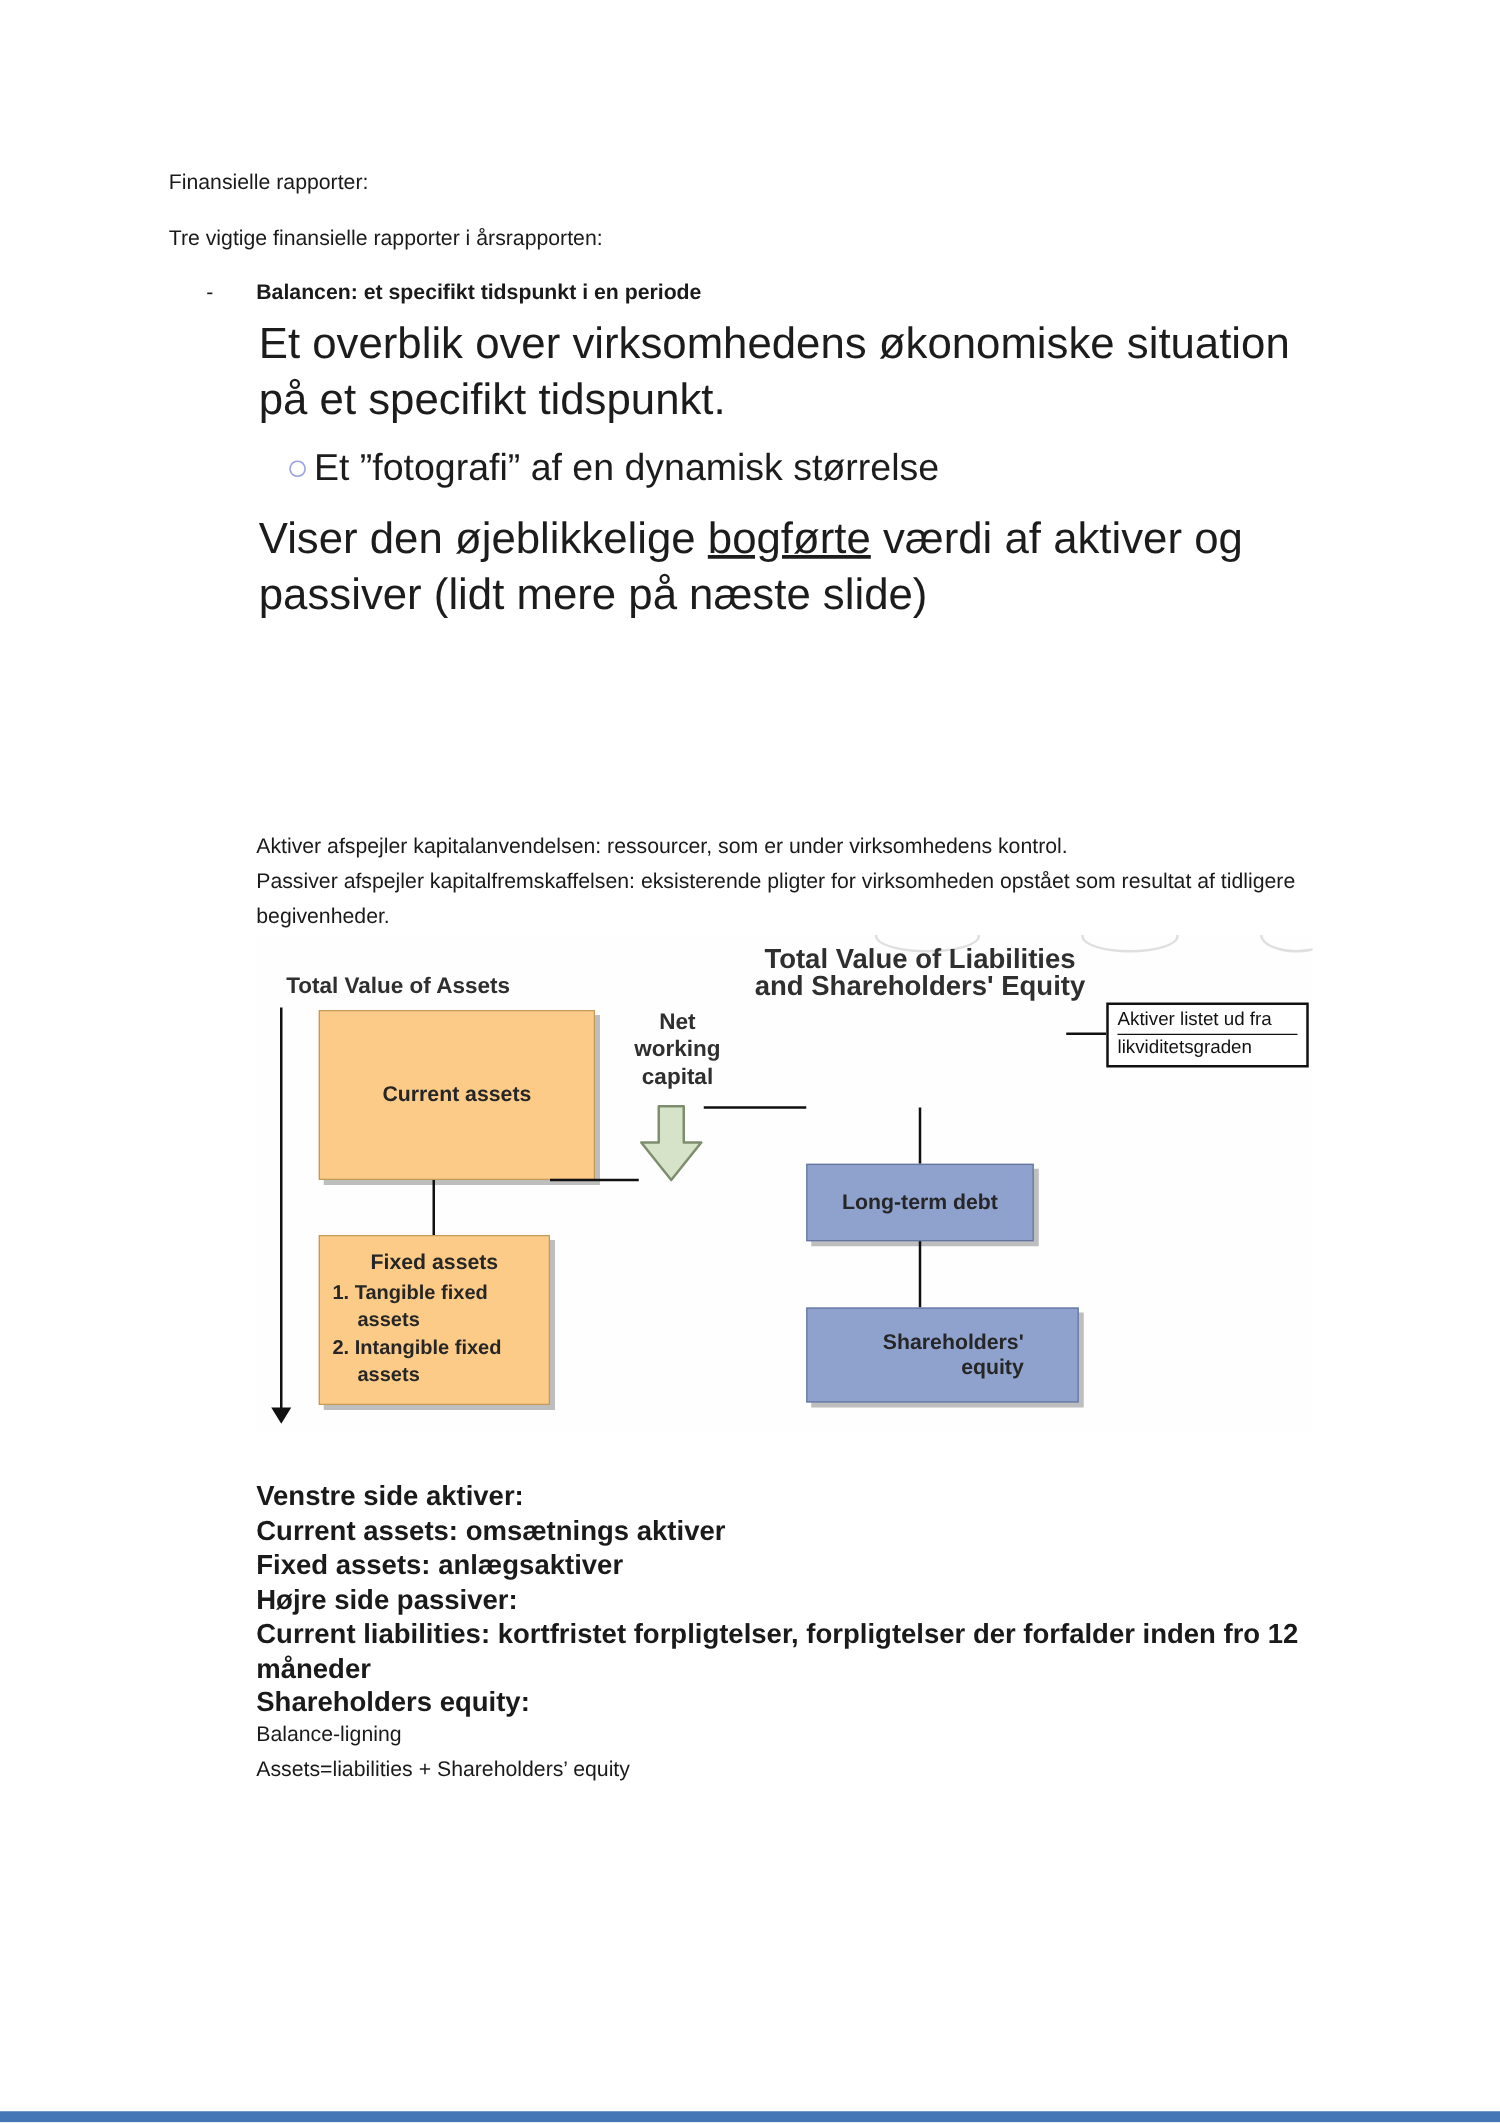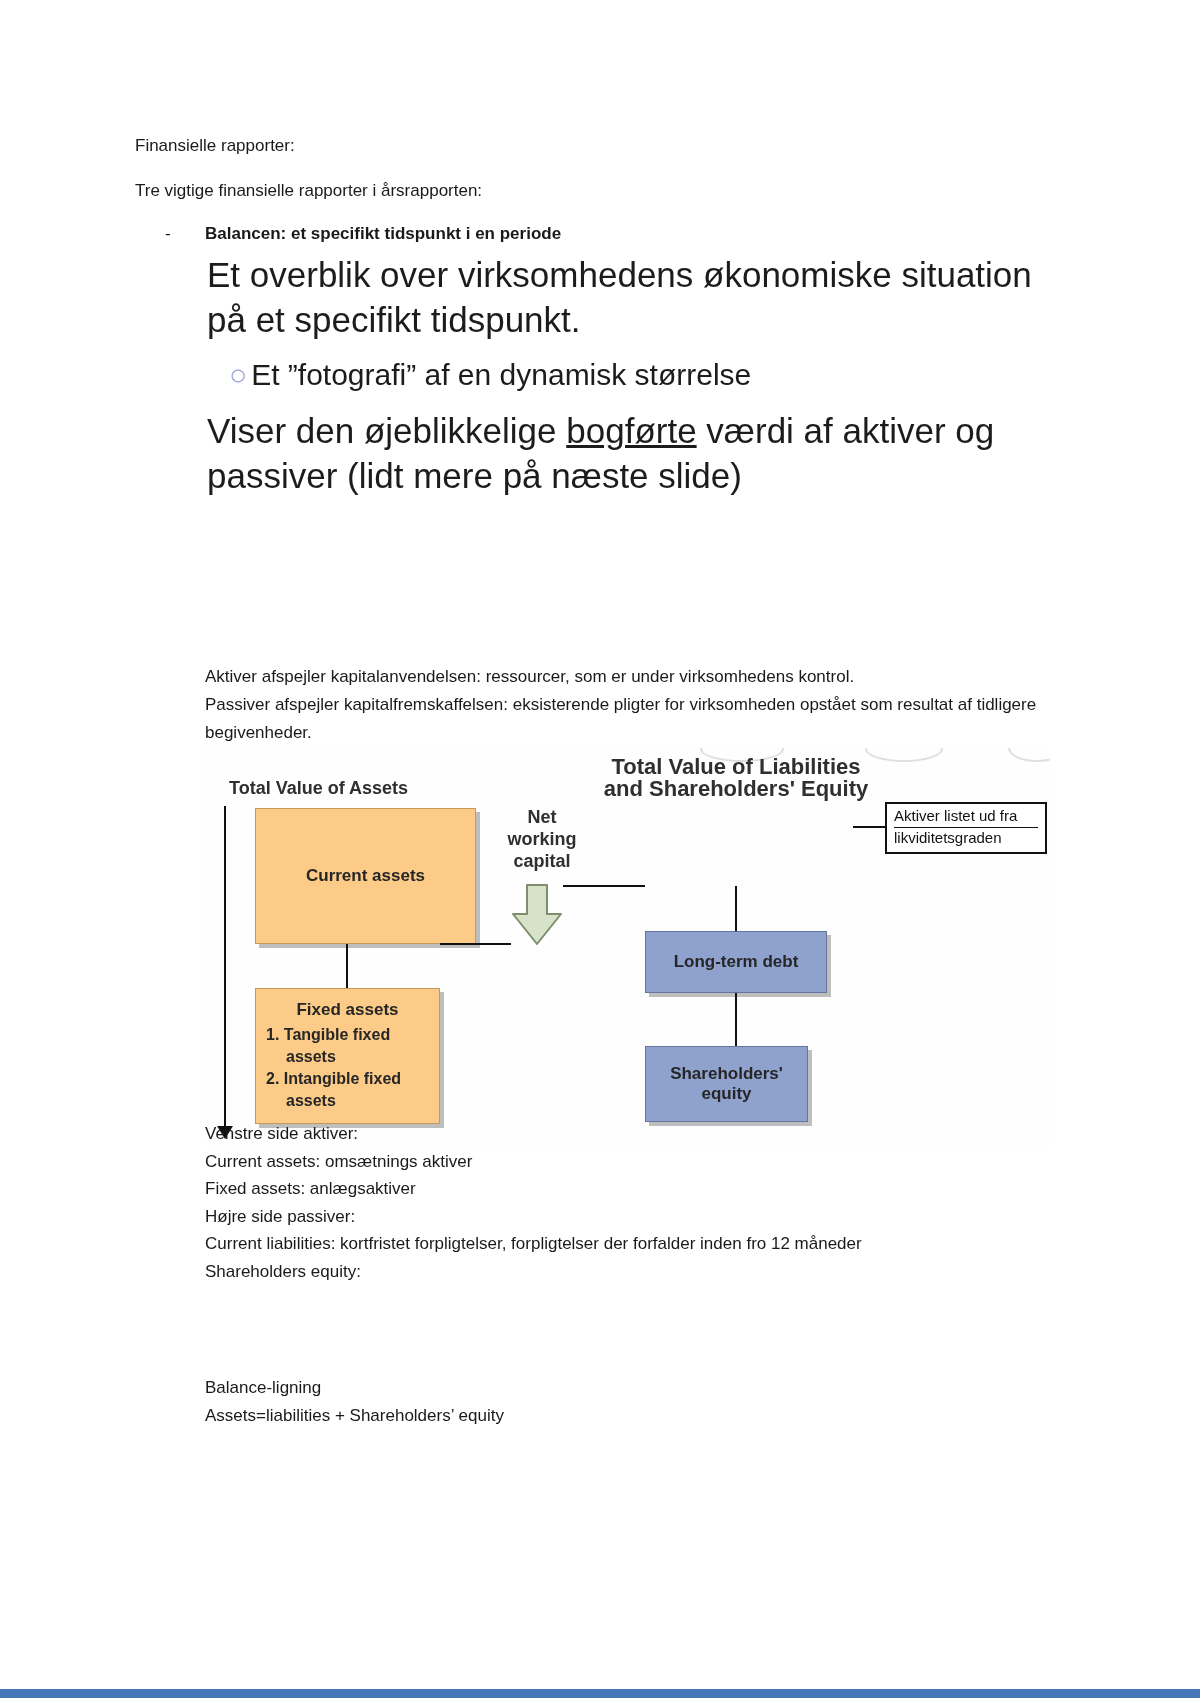--- a/index.html
+++ b/index.html
@@ -57,7 +57,7 @@
   .box-current-liabilities { left: 440px; top: 58px;  width: 182px; height: 80px; }
   .box-current-liabilities .box-label { max-width: 105px; }
   .box-long-term-debt      { left: 440px; top: 183px; width: 182px; height: 62px; }
-  .box-shareholders-equity { left: 440px; top: 298px; width: 163px; height: 76px; }
+  .box-shareholders-equity { left: 440px; top: 298px; width: 218px; height: 76px; text-align: right; }
   .box-shareholders-equity .box-label { max-width: 130px; }
 
   .nwc-label { left: 296px; top: 58px; width: 82px; text-align: center;

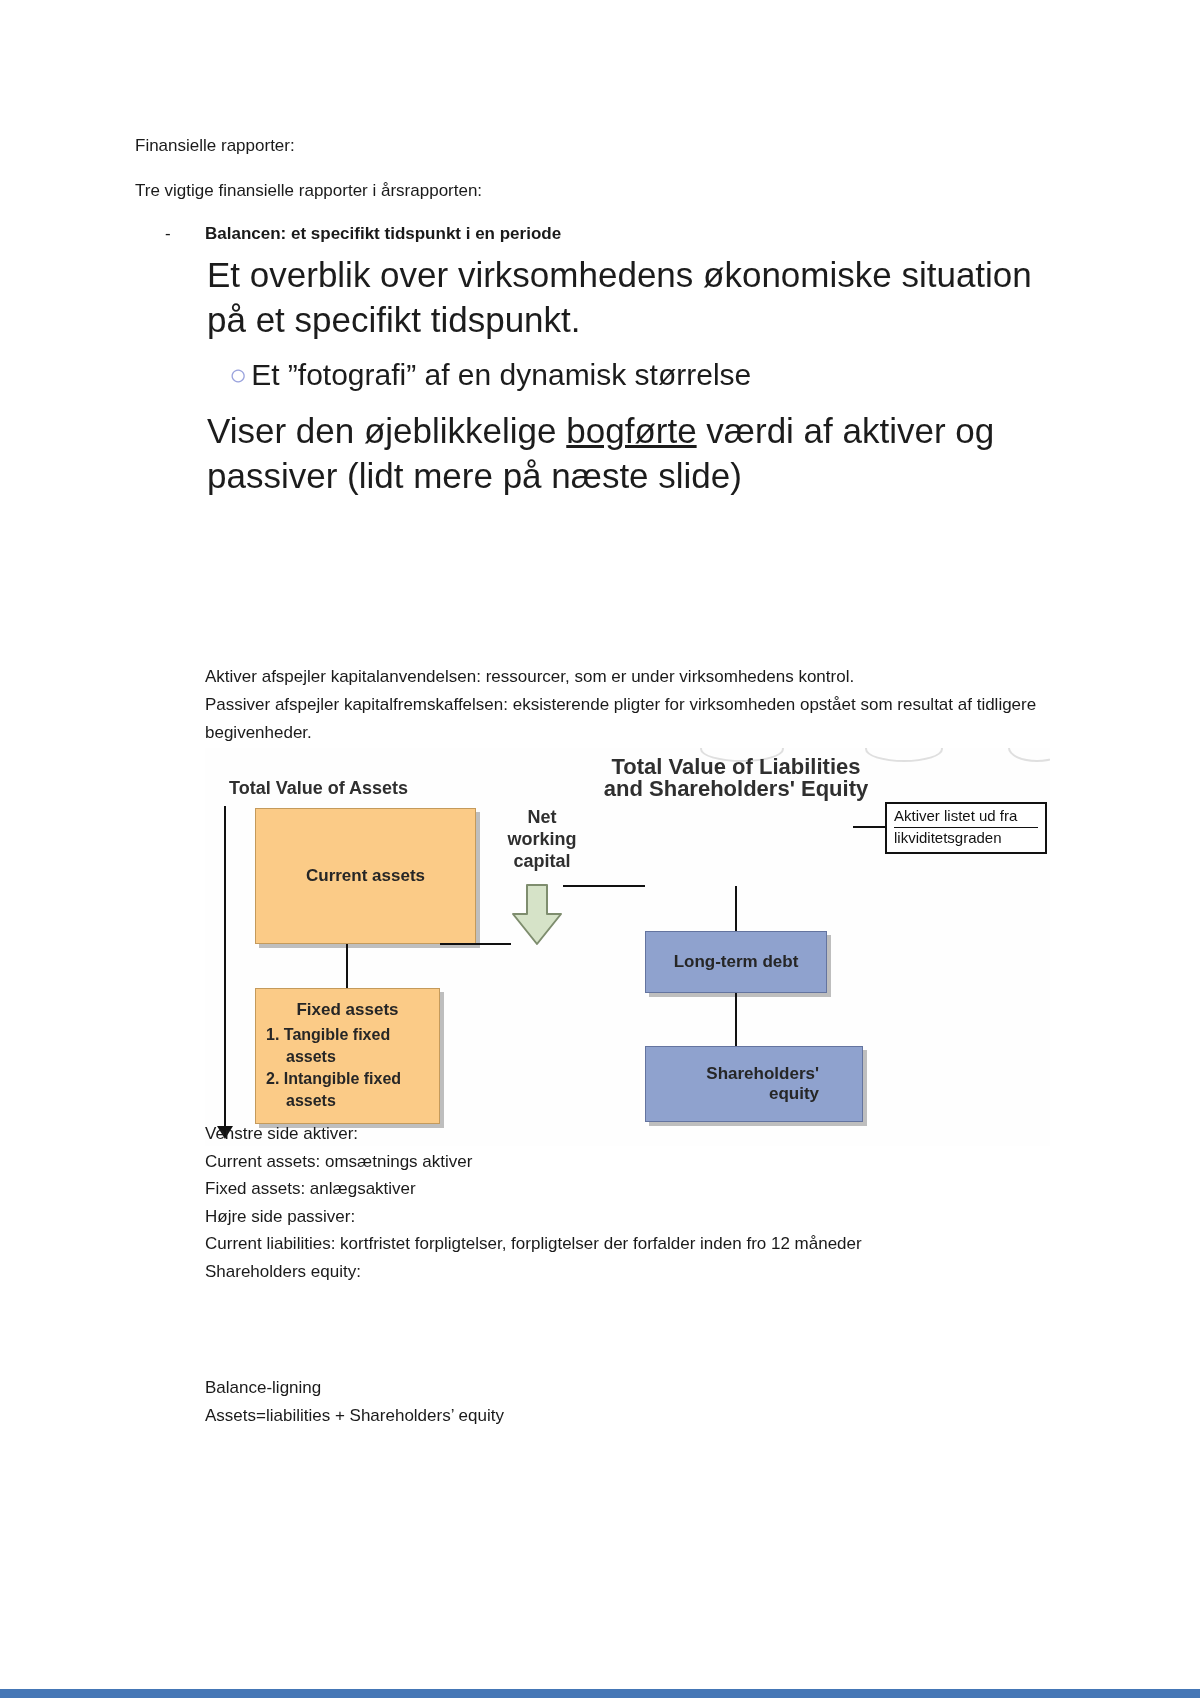--- a/index.html
+++ b/index.html
@@ -84,7 +84,7 @@
   .af-3 { left: 803px; top: -14px; width: 54px; height: 24px; }
 
   
-  .notes-bottom { left: 205px; top: 1120px; width: 845px; font-size: 17px; line-height: 27.5px; }
+  .notes-bottom { left: 205px; top: 1183px; width: 845px; font-size: 22px; line-height: 27.5px; font-weight: bold; }
   .equation     { left: 205px; top: 1374px; font-size: 17px; line-height: 27.5px; }
 
   .bottom-bar { left: 0; top: 1689px; width: 1200px; height: 9px; background: var(--bottom-bar, #4577B6); }

